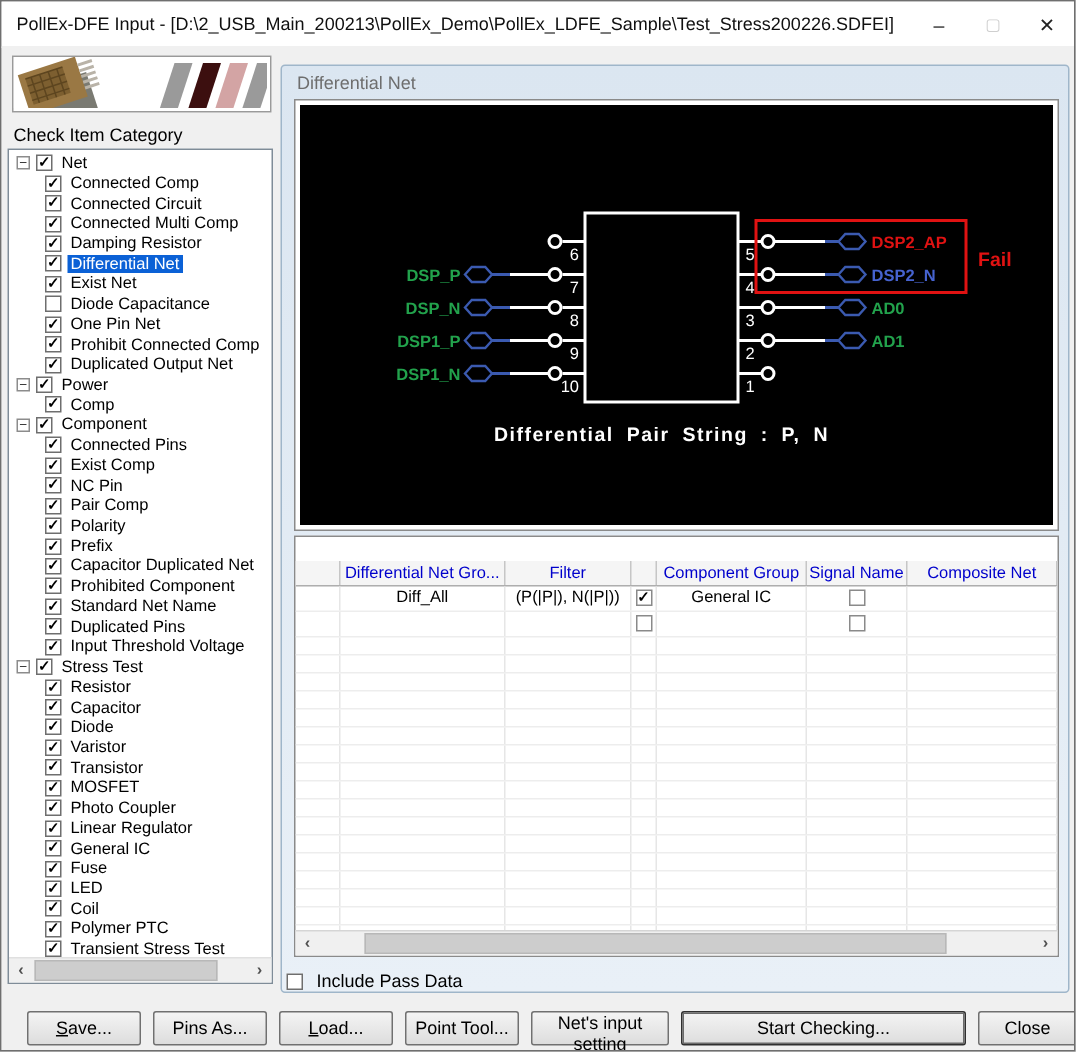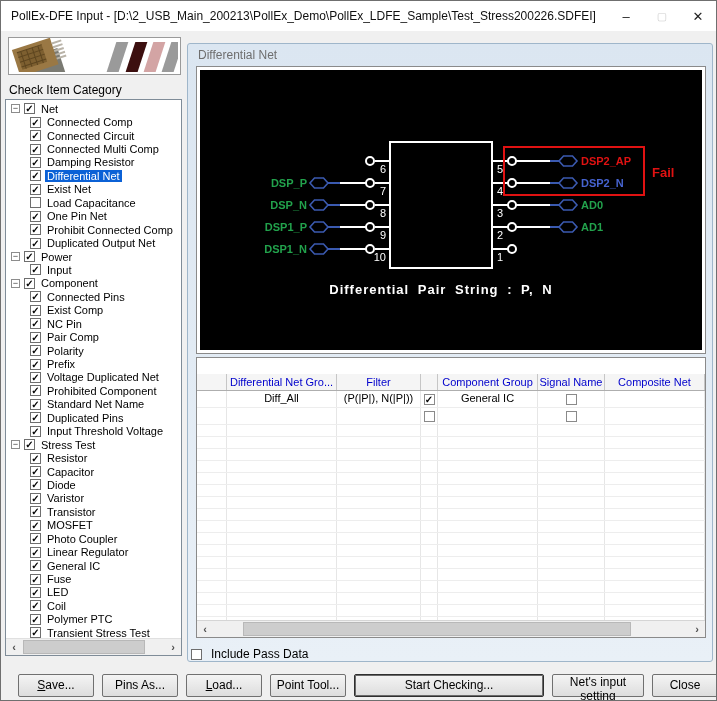--- a/index.html
+++ b/index.html
@@ -143,7 +143,7 @@
           </div>
           <div class="tree-row child">
             <span class="cbx"></span>
-            <span class="lbl">Load Capacitance</span>
+            <span class="lbl">Diode Capacitance</span>
           </div>
           <div class="tree-row child">
             <span class="cbx">✓</span>

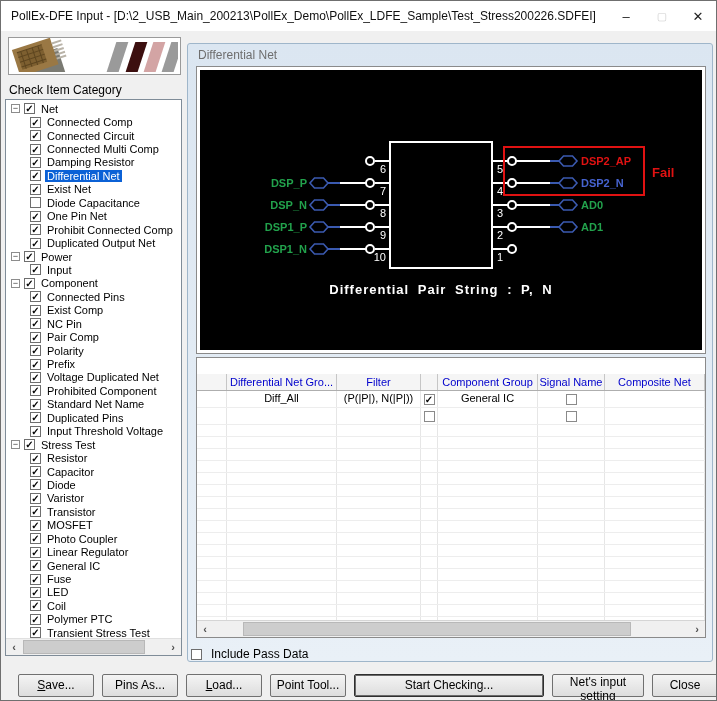--- a/index.html
+++ b/index.html
@@ -164,7 +164,7 @@
           </div>
           <div class="tree-row child">
             <span class="cbx">✓</span>
-            <span class="lbl">Input</span>
+            <span class="lbl">Comp</span>
           </div>
           <div class="tree-row">
             <span class="expander">−</span>

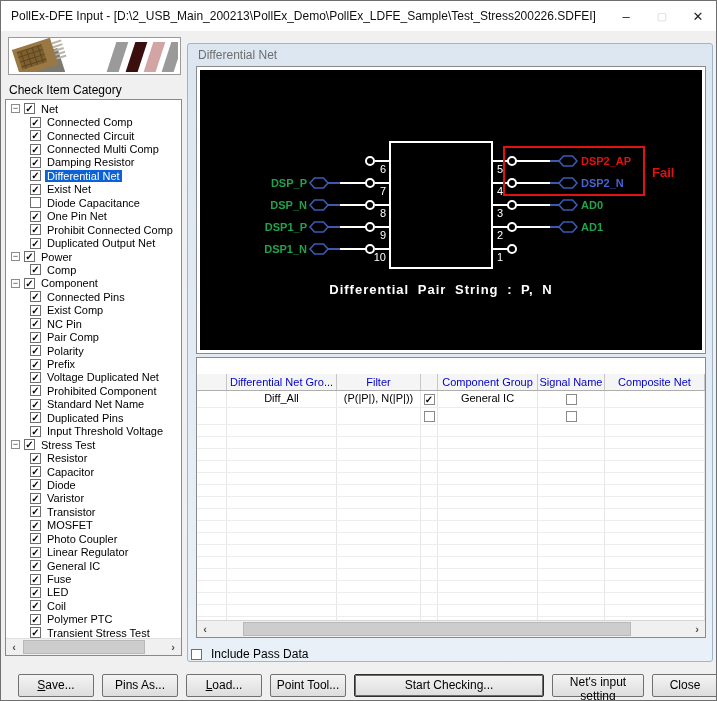--- a/index.html
+++ b/index.html
@@ -197,7 +197,7 @@
           </div>
           <div class="tree-row child">
             <span class="cbx">✓</span>
-            <span class="lbl">Voltage Duplicated Net</span>
+            <span class="lbl">Capacitor Duplicated Net</span>
           </div>
           <div class="tree-row child">
             <span class="cbx">✓</span>

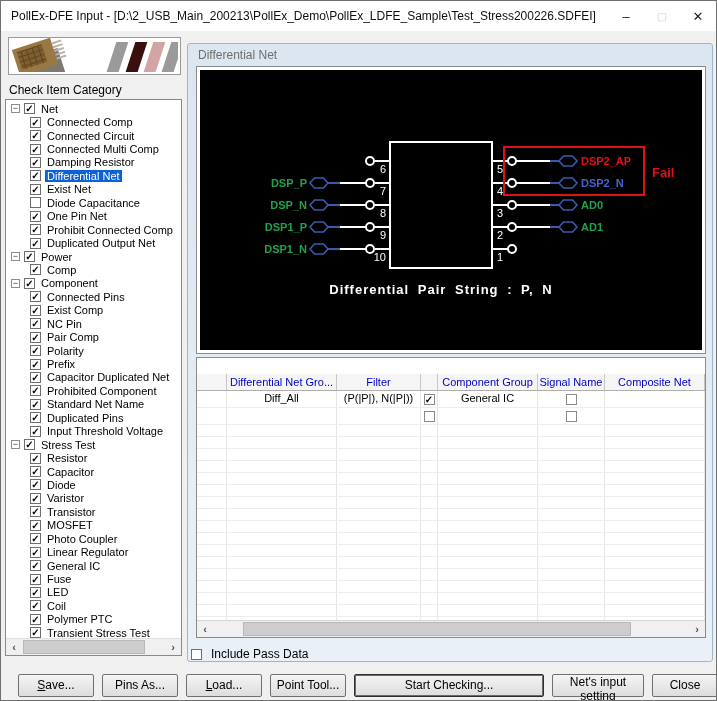--- a/index.html
+++ b/index.html
@@ -568,8 +568,8 @@
         <button class="win" style="width: 76px;">Pins As...</button>
         <button class="win" style="width: 76px;"><u>L</u>oad...</button>
         <button class="win" style="width: 76px;">Point Tool...</button>
+        <button class="win" style="width: 92px;">Net's input setting</button>
         <button class="win default" style="width: 190px; margin-left: auto;">Start Checking...</button>
-        <button class="win" style="width: 92px;">Net's input setting</button>
         <button class="win" style="width: 66px;">Close</button>
       </div>
 

